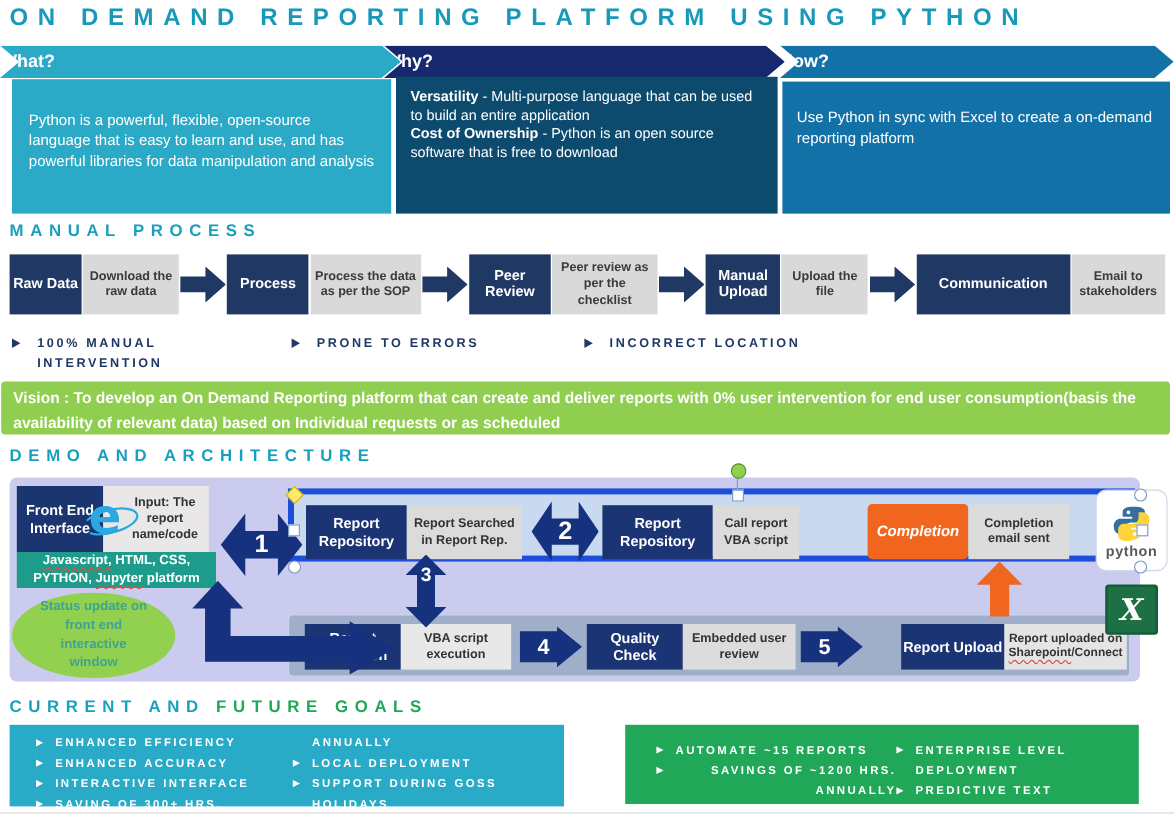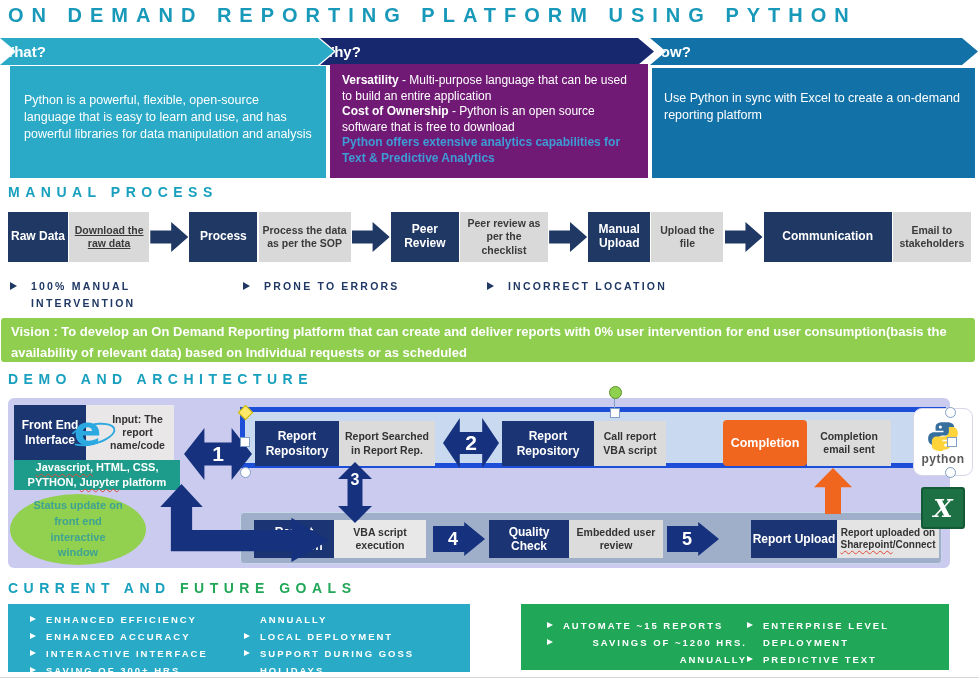--- a/index.html
+++ b/index.html
@@ -82,7 +82,7 @@
   <div class="abs pillar" style="left:10px;top:66px;width:316px;height:112px;background:#2AAAC6;padding:26px 14px 0;font-size:12.5px;line-height:1.35;">
     <span>Python is a powerful, flexible, open-source language that is easy to learn and use, and has powerful libraries for data manipulation and analysis</span>
   </div>
-  <div class="abs pillar" style="left:330px;top:64px;width:318px;height:114px;background:#701a75;padding:9px 12px 0;font-size:12px;line-height:1.3;">
+  <div class="abs pillar" style="left:330px;top:64px;width:318px;height:114px;background:#0c4a6e;padding:9px 12px 0;font-size:12px;line-height:1.3;">
     <div><b>Versatility</b><span> - Multi-purpose language that can be used to build an entire application</span></div>
     <div><b>Cost of Ownership</b><span> - Python is an open source software that is free to download</span></div>
     <div style="color:#3E9BD5;font-weight:bold;">Python offers extensive analytics capabilities for Text &amp; Predictive Analytics</div>

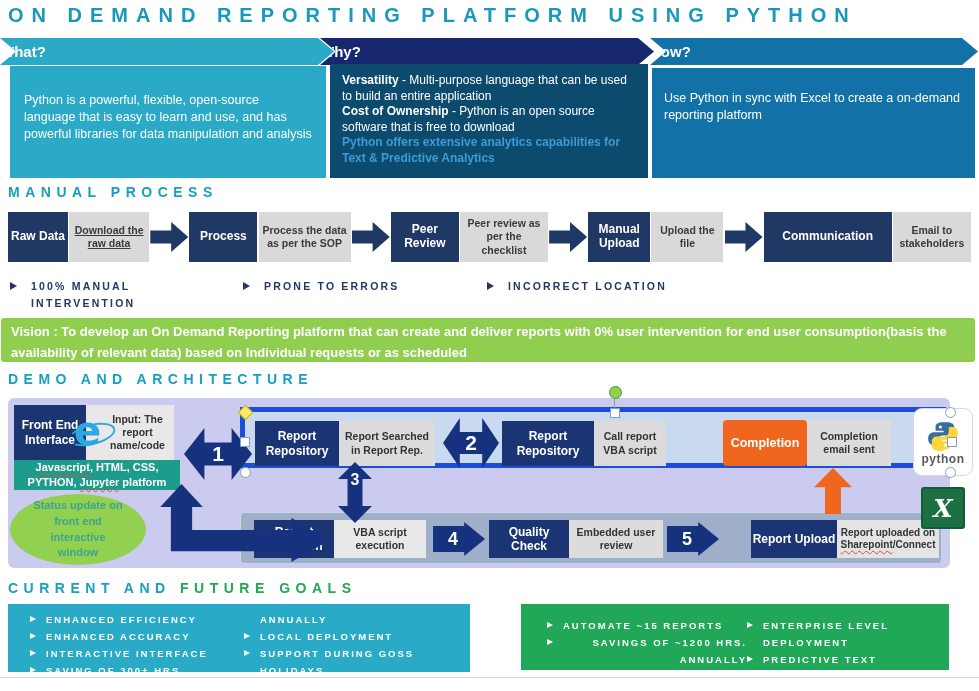--- a/index.html
+++ b/index.html
@@ -85,7 +85,6 @@
   <div class="abs pillar" style="left:330px;top:64px;width:318px;height:114px;background:#0c4a6e;padding:9px 12px 0;font-size:12px;line-height:1.3;">
     <div><b>Versatility</b><span> - Multi-purpose language that can be used to build an entire application</span></div>
     <div><b>Cost of Ownership</b><span> - Python is an open source software that is free to download</span></div>
-    <div style="color:#3E9BD5;font-weight:bold;">Python offers extensive analytics capabilities for Text &amp; Predictive Analytics</div>
   </div>
   <div class="abs pillar" style="left:652px;top:68px;width:323px;height:110px;background:#1271A7;padding:22px 12px 0;font-size:12.5px;font-weight:normal;line-height:1.35;">
     <span>Use Python in sync with Excel to create a on-demand reporting platform</span>

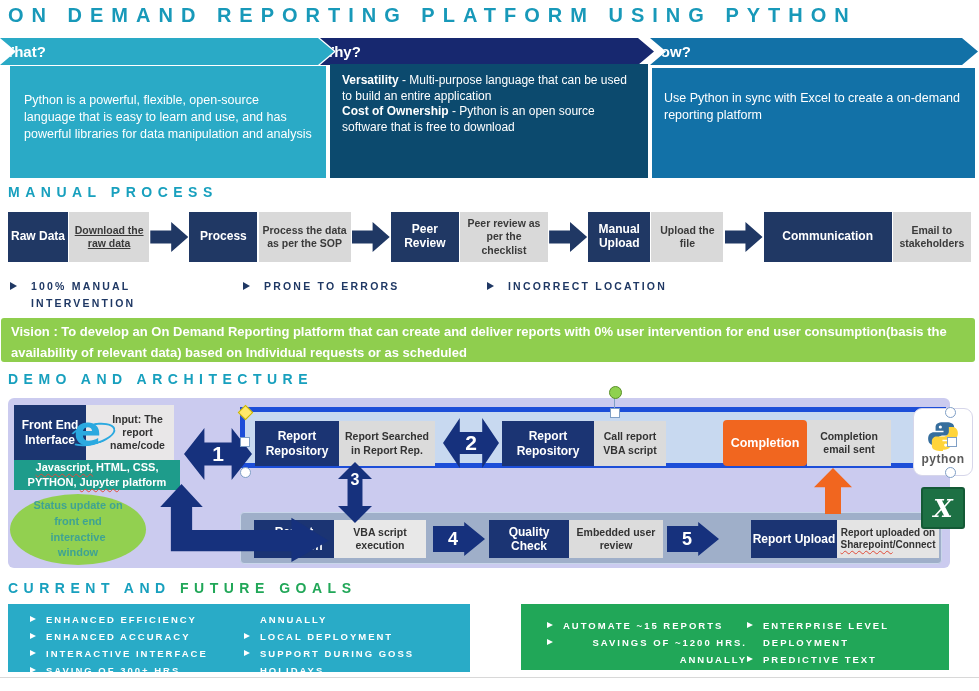--- a/index.html
+++ b/index.html
@@ -94,7 +94,7 @@
 
   <div class="abs mp-row">
     <div class="mp-box" style="width:60px;">Raw Data</div>
-    <div class="mp-desc" style="width:80px;text-decoration:underline;">Download the raw data</div>
+    <div class="mp-desc" style="width:80px;">Download the raw data</div>
     <div class="mp-arrow"></div>
     <div class="mp-box" style="width:68px;">Process</div>
     <div class="mp-desc" style="width:92px;">Process the data as per the SOP</div>

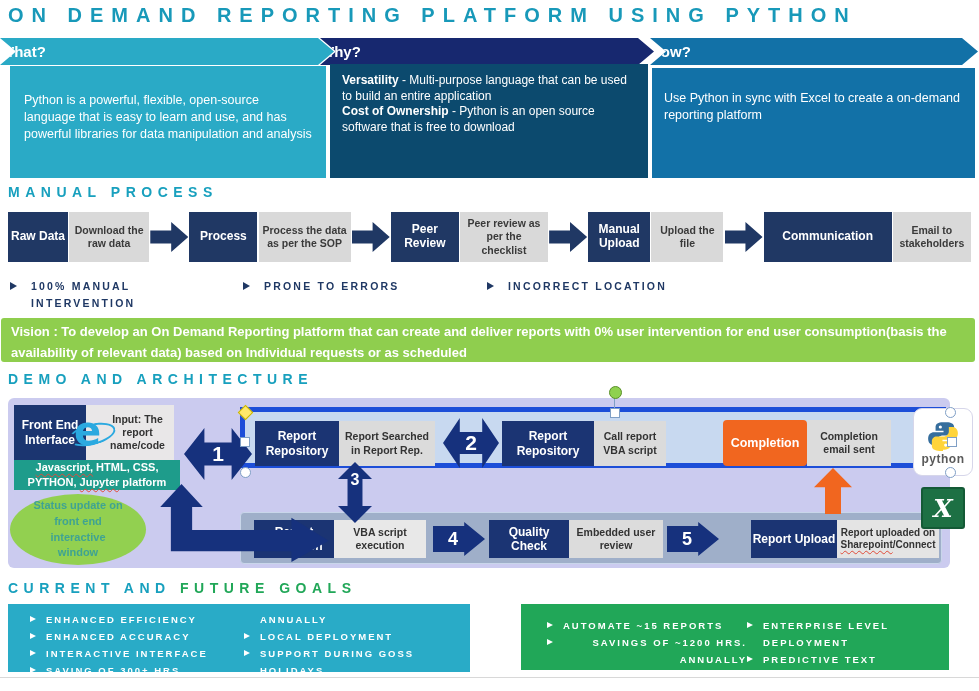--- a/index.html
+++ b/index.html
@@ -167,7 +167,7 @@
       <div class="abs a-gray" style="left:349px;top:9px;width:72px;height:45px;">
         <span>Call report VBA script</span>
         </div>
-      <div class="abs completion" style="left:478px;top:8px;width:84px;height:46px;">
+      <div class="abs completion" style="left:478px;top:8px;width:84px;height:46px;font-style:italic;">
         <span>Completion</span>
         </div>
       <div class="abs a-gray" style="left:562px;top:8px;width:84px;height:46px;background:#DCDCDC;">

